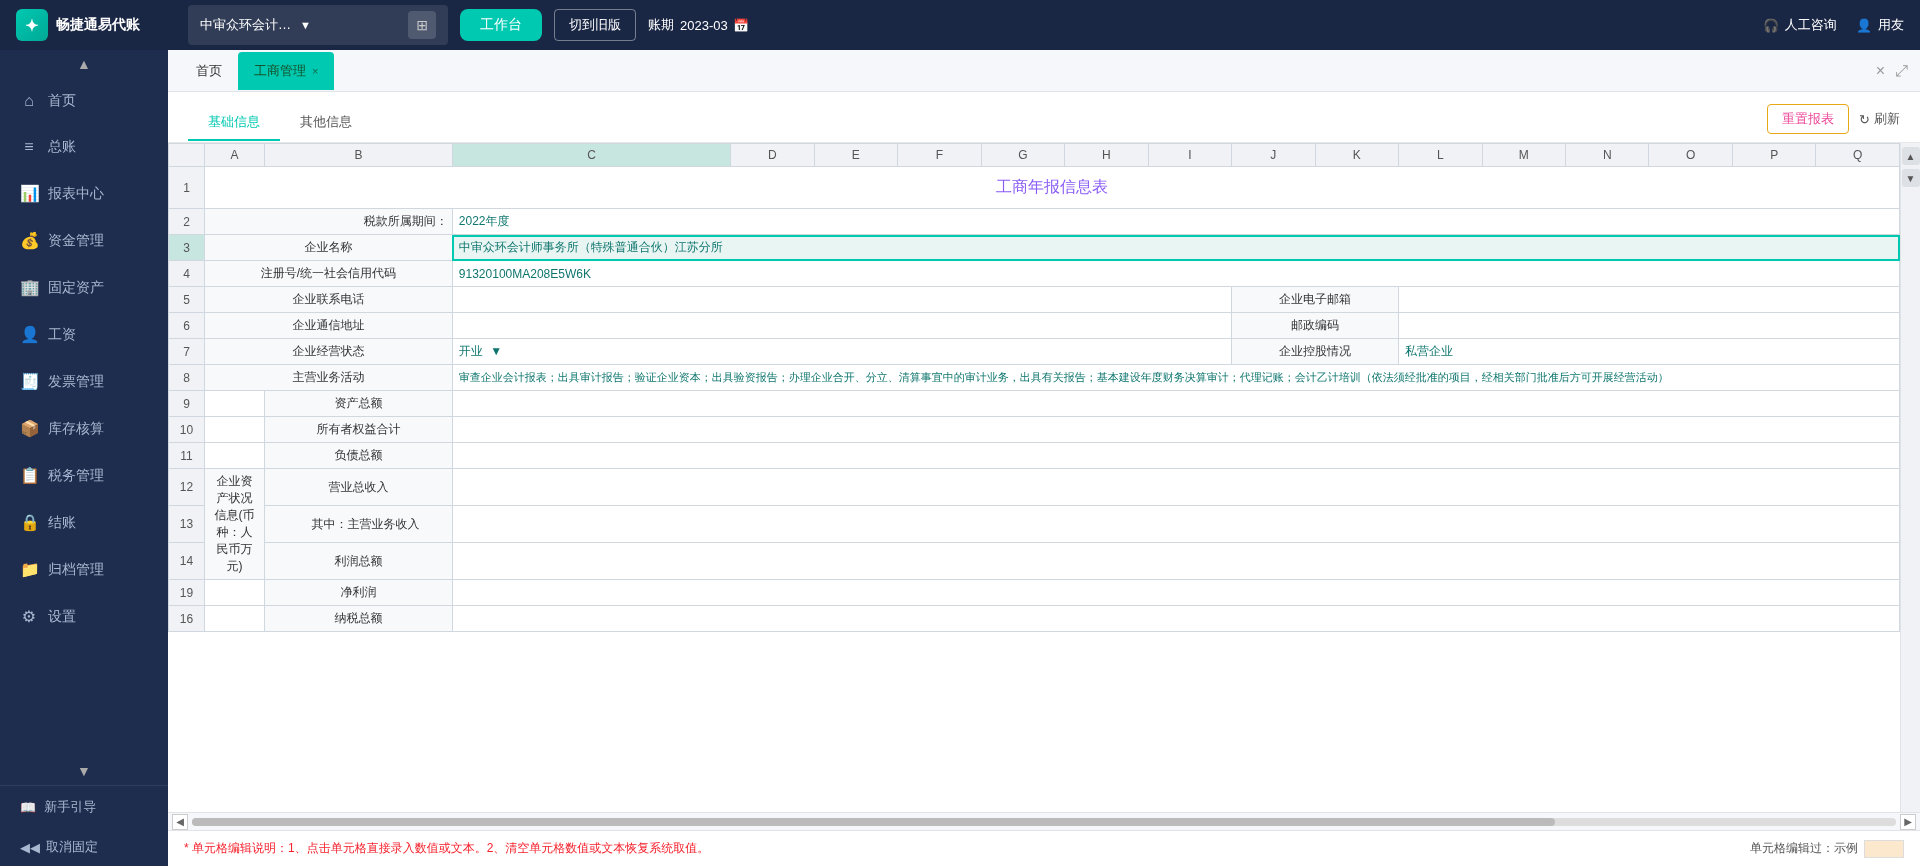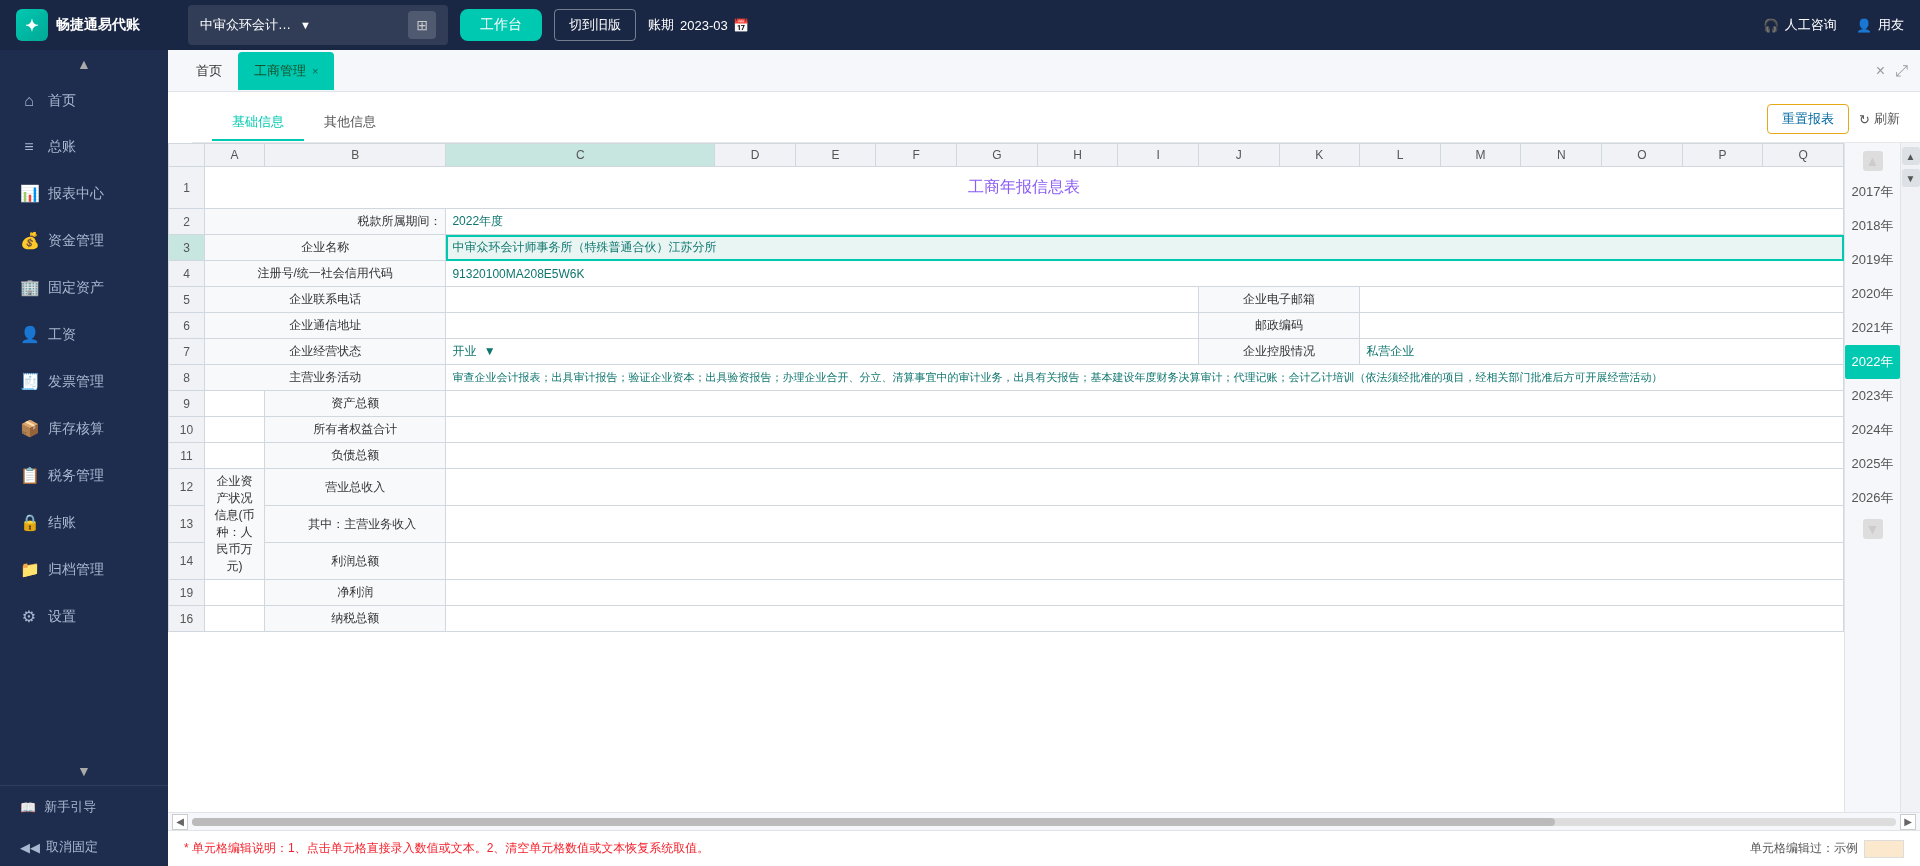--- a/index.html
+++ b/index.html
@@ -157,7 +157,6 @@
       border-bottom: 1px solid #e8e8e8;
       justify-content: space-between;
       flex-shrink: 0;
-      margin-left: 24px;
     }
     .sub-tabs-left { display: flex; gap: 0; }
     .sub-tab {

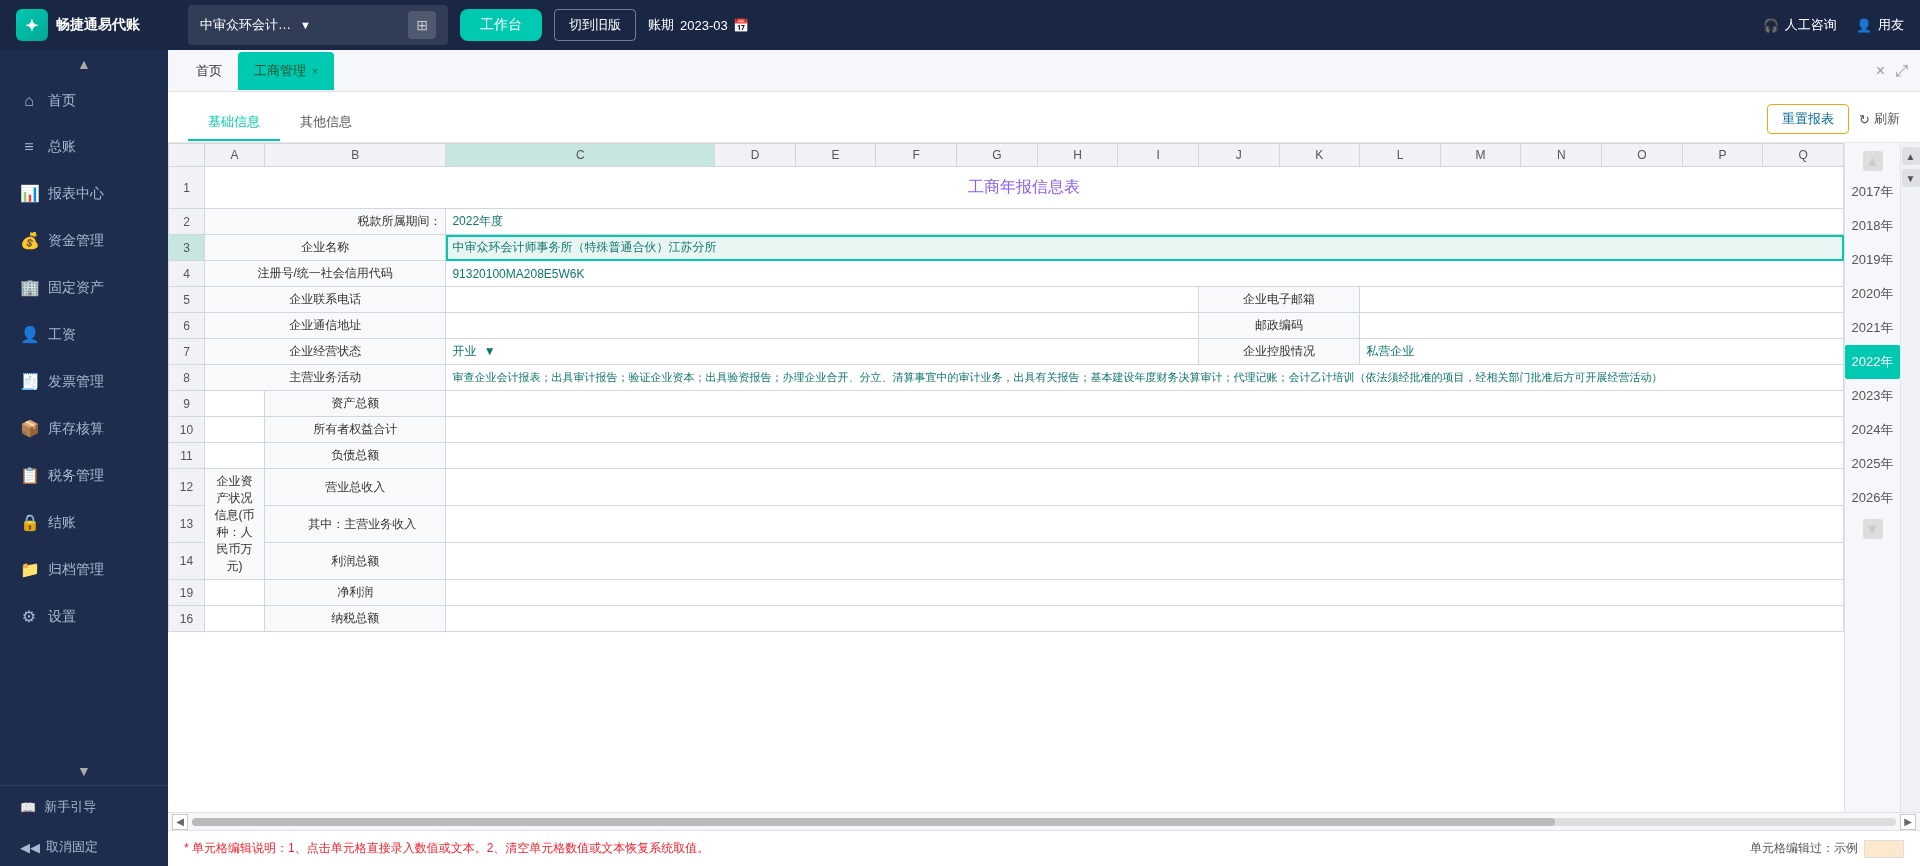--- a/index.html
+++ b/index.html
@@ -174,7 +174,7 @@
     .sub-tabs-right { display: flex; gap: 10px; align-items: center; padding-bottom: 8px; }
     .reset-btn {
       border: 1px solid #e6a817;
-      color: #0369a1;
+      color: #ec4899;
       background: #fff;
       border-radius: 4px;
       padding: 5px 14px;

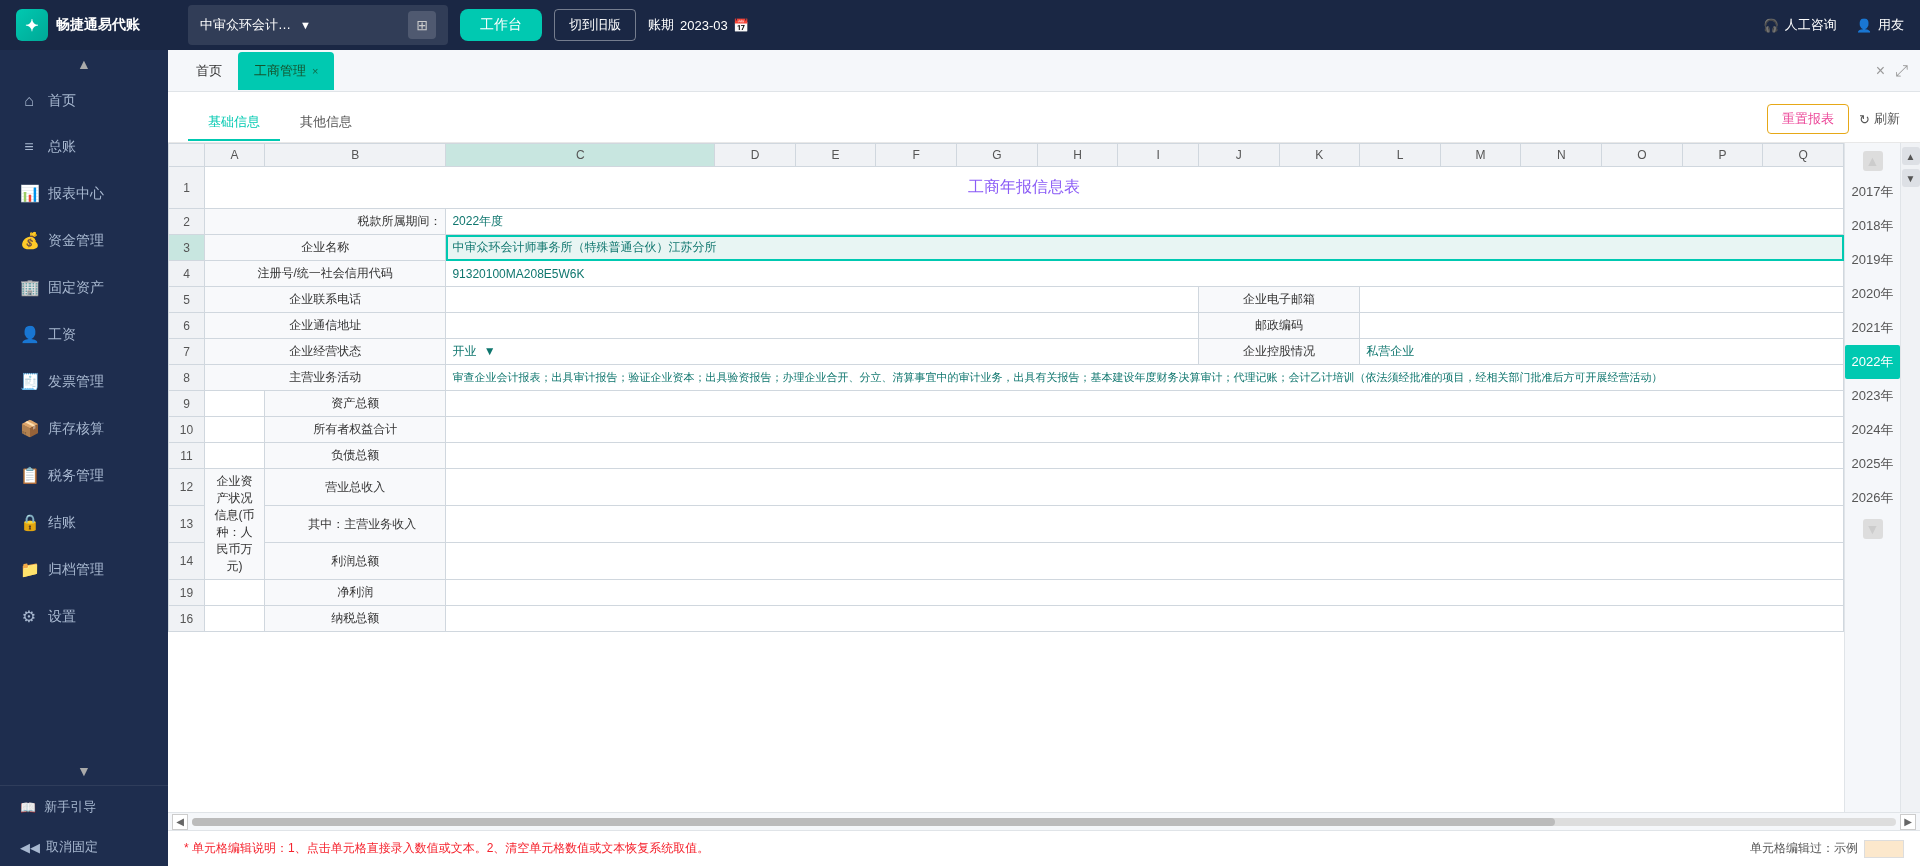--- a/index.html
+++ b/index.html
@@ -664,24 +664,6 @@
         </table>
       </div>
 
-      <div class="year-sidebar">
-        <div class="year-sidebar-nav">
-          <span style="color:#ccc; font-size:14px; background:#ddd; width:20px; height:20px; display:flex; align-items:center; justify-content:center; border-radius:3px;">▲</span>
-        </div>
-        <div class="year-item">2017年</div>
-        <div class="year-item">2018年</div>
-        <div class="year-item">2019年</div>
-        <div class="year-item">2020年</div>
-        <div class="year-item">2021年</div>
-        <div class="year-item active">2022年</div>
-        <div class="year-item">2023年</div>
-        <div class="year-item">2024年</div>
-        <div class="year-item">2025年</div>
-        <div class="year-item">2026年</div>
-        <div class="year-sidebar-nav">
-          <span style="color:#ccc; font-size:14px; background:#ddd; width:20px; height:20px; display:flex; align-items:center; justify-content:center; border-radius:3px;">▼</span>
-        </div>
-      </div>
 
       <div class="collapse-sidebar">
         <div class="collapse-btn">▲</div>

